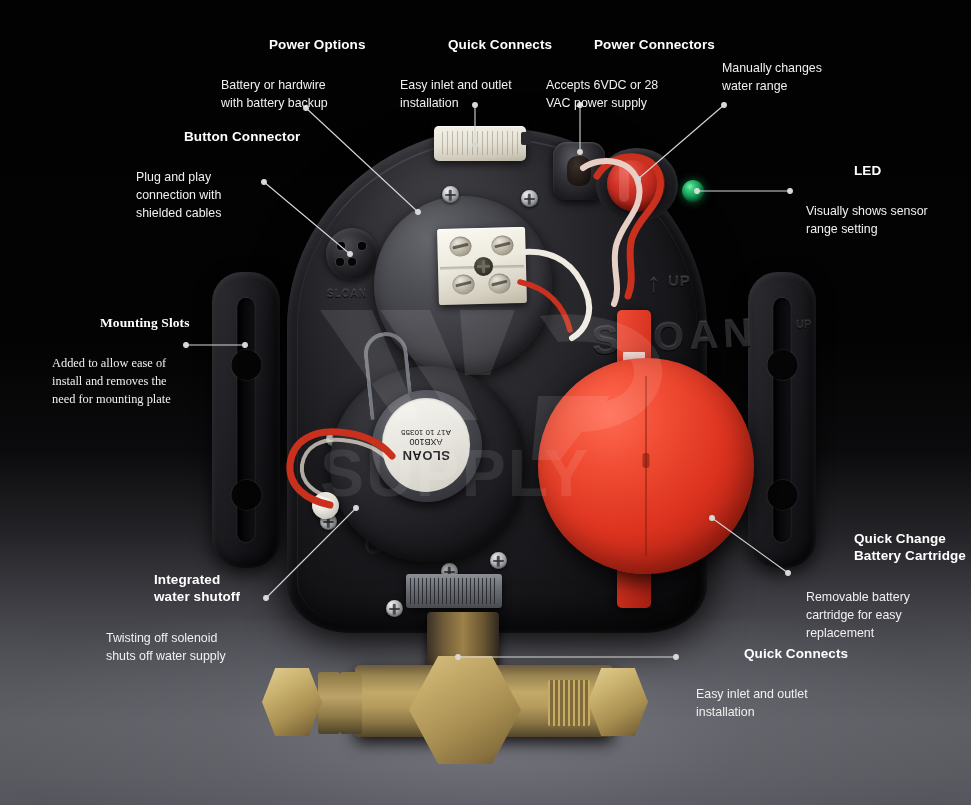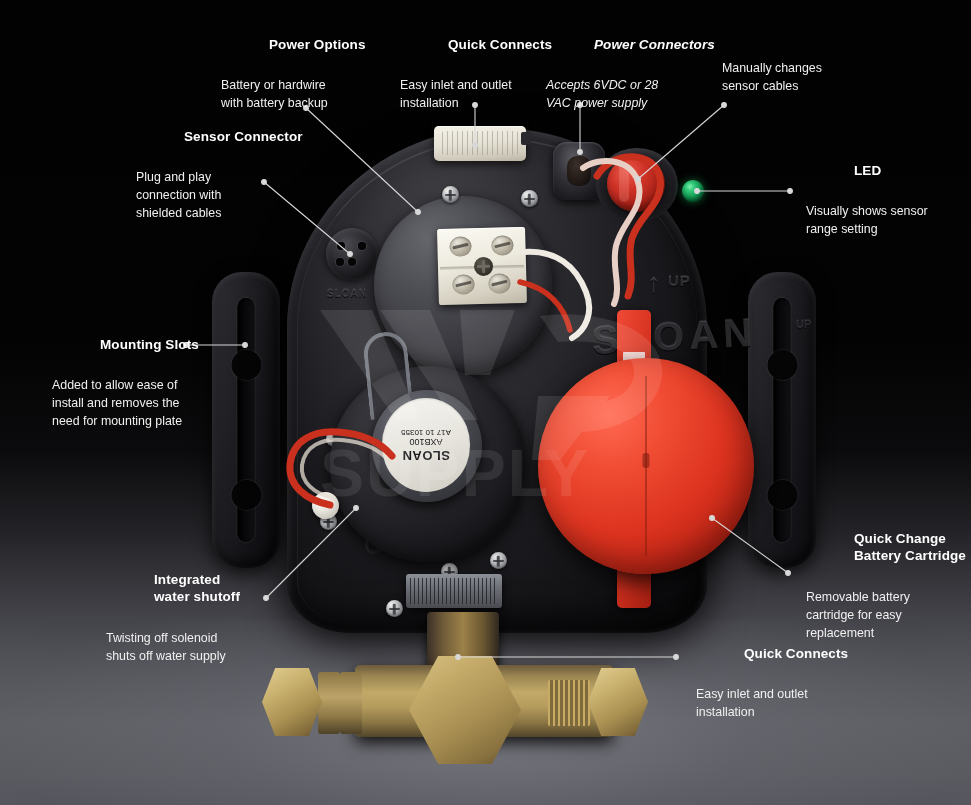--- a/index.html
+++ b/index.html
@@ -696,7 +696,7 @@
 installation</div>
     </div>
 
-    <div class="callout" style="left:546px; top:36px; width:180px;font-style:italic;">
+    <div class="callout" style="left:546px; top:36px; width:180px;">
       <div class="title">Power Connectors</div>
       <div class="body">Accepts 6VDC or 28
 VAC power supply</div>

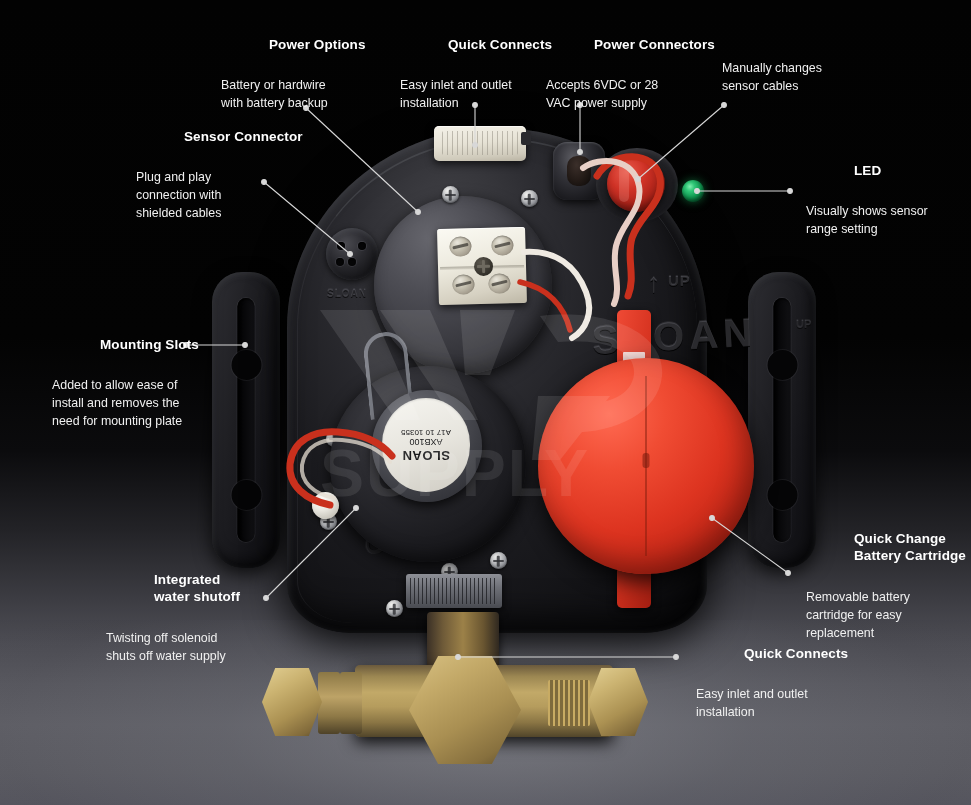--- a/index.html
+++ b/index.html
@@ -704,7 +704,7 @@
 
     <div class="callout" style="left:722px; top:36px; width:190px;">
       <div class="body">Manually changes
-sensor cables</div>
+water range</div>
     </div>
 
     <div class="callout" style="left:136px; top:128px; width:180px;">

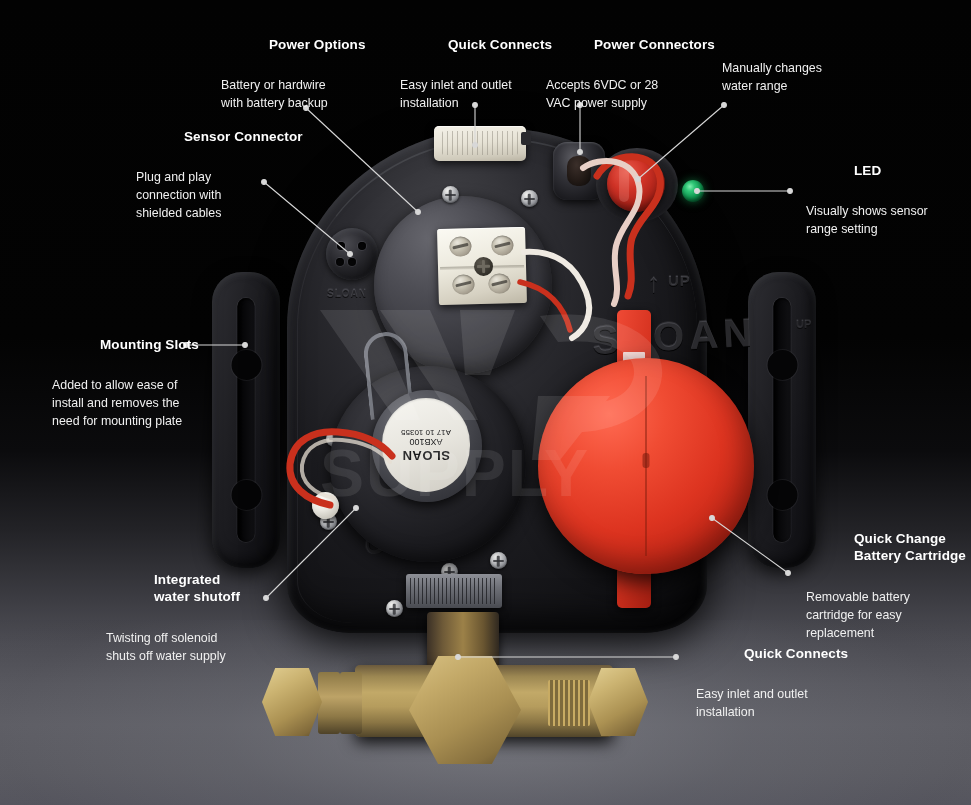--- a/index.html
+++ b/index.html
@@ -708,7 +708,7 @@
     </div>
 
     <div class="callout" style="left:136px; top:128px; width:180px;">
-      <div class="title">Sensor Connector</div>
+      <div class="title">Button Connector</div>
       <div class="body">Plug and play
 connection with
 shielded cables</div>

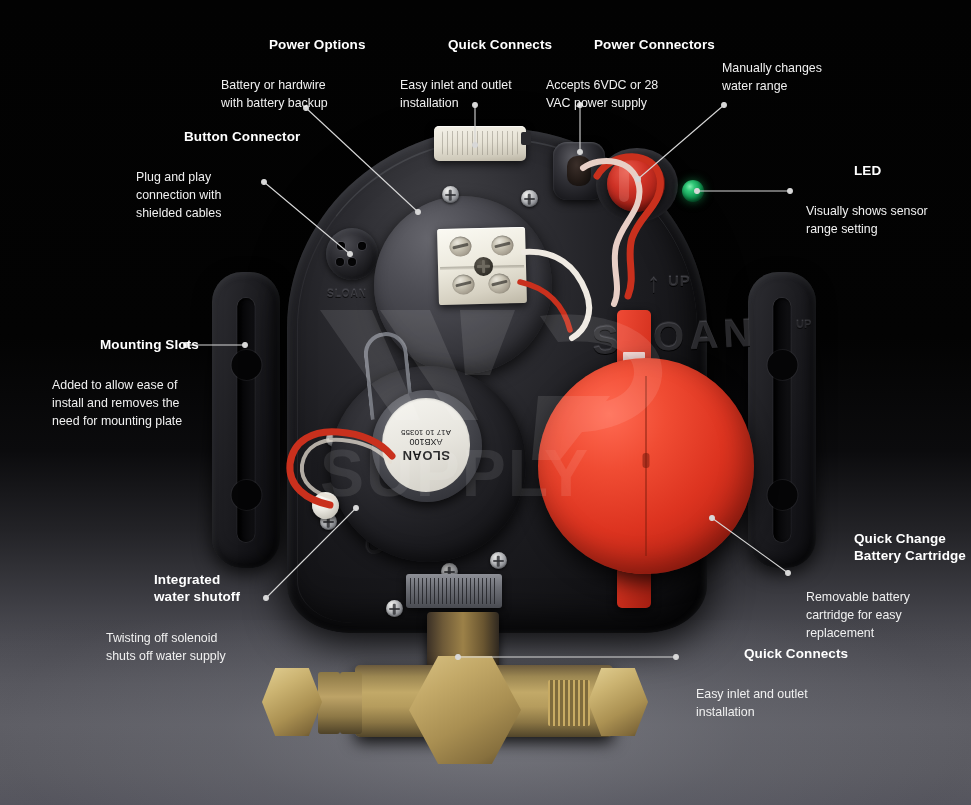--- a/index.html
+++ b/index.html
@@ -720,7 +720,7 @@
 range setting</div>
     </div>
 
-    <div class="callout" style="left:52px; top:336px; width:190px;">
+    <div class="callout" style="left:52px; top:314px; width:190px;font-family:Liberation Serif, serif;">
       <div class="title">Mounting Slots</div>
       <div class="body">Added to allow ease of
 install and removes the

